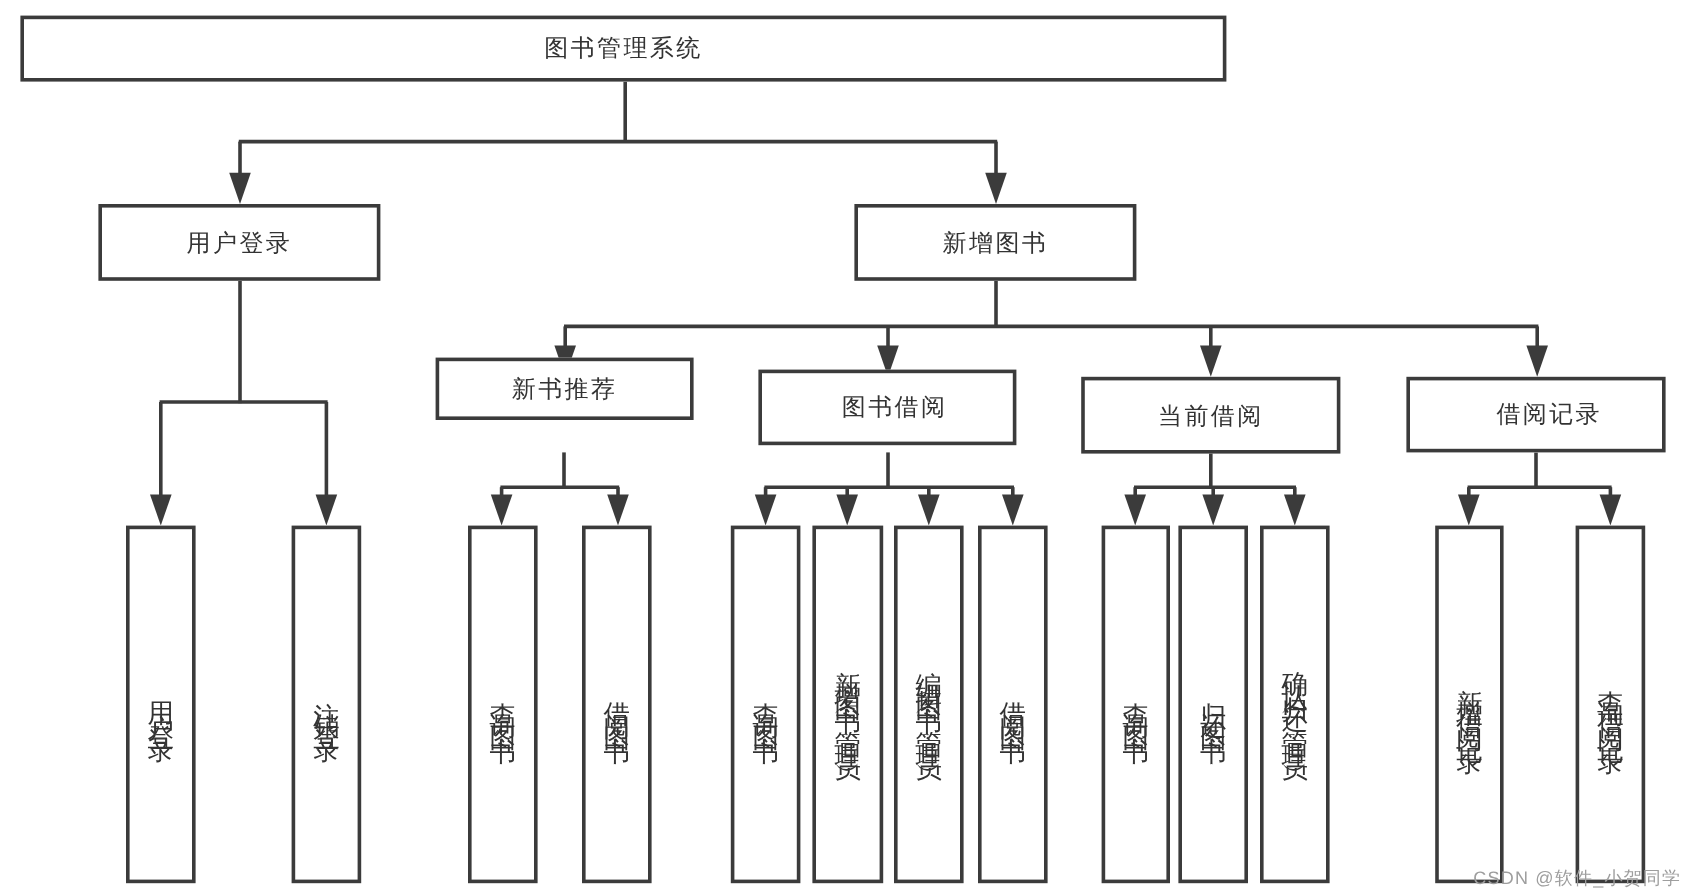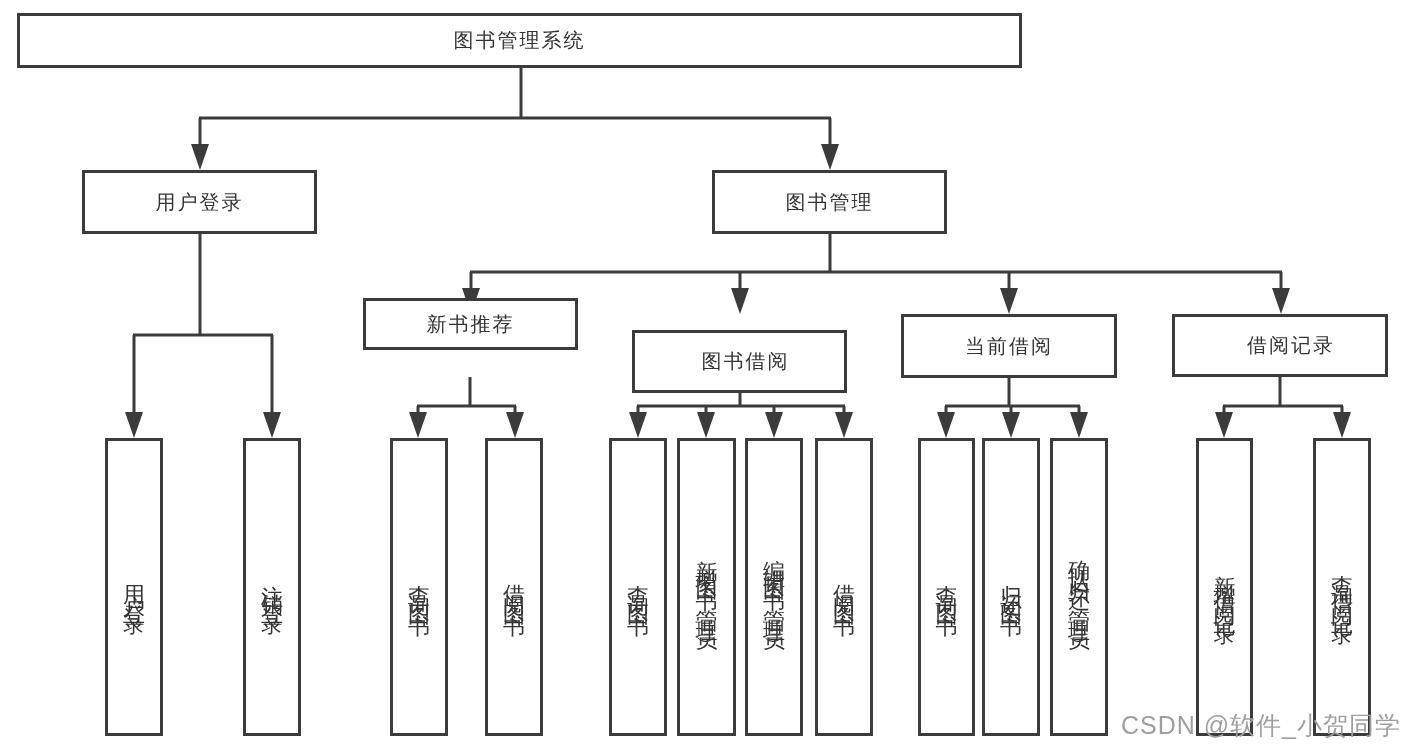--- a/index.html
+++ b/index.html
@@ -143,7 +143,7 @@
     <span>用户登录</span>
   </div>
   <div class="hbox" style="left:712px;top:170px;width:235px;height:64px;">
-    <span>图书管理</span>
+    <span>新增图书</span>
   </div>
 
   <div class="hbox" style="left:363px;top:298px;width:215px;height:52px;">

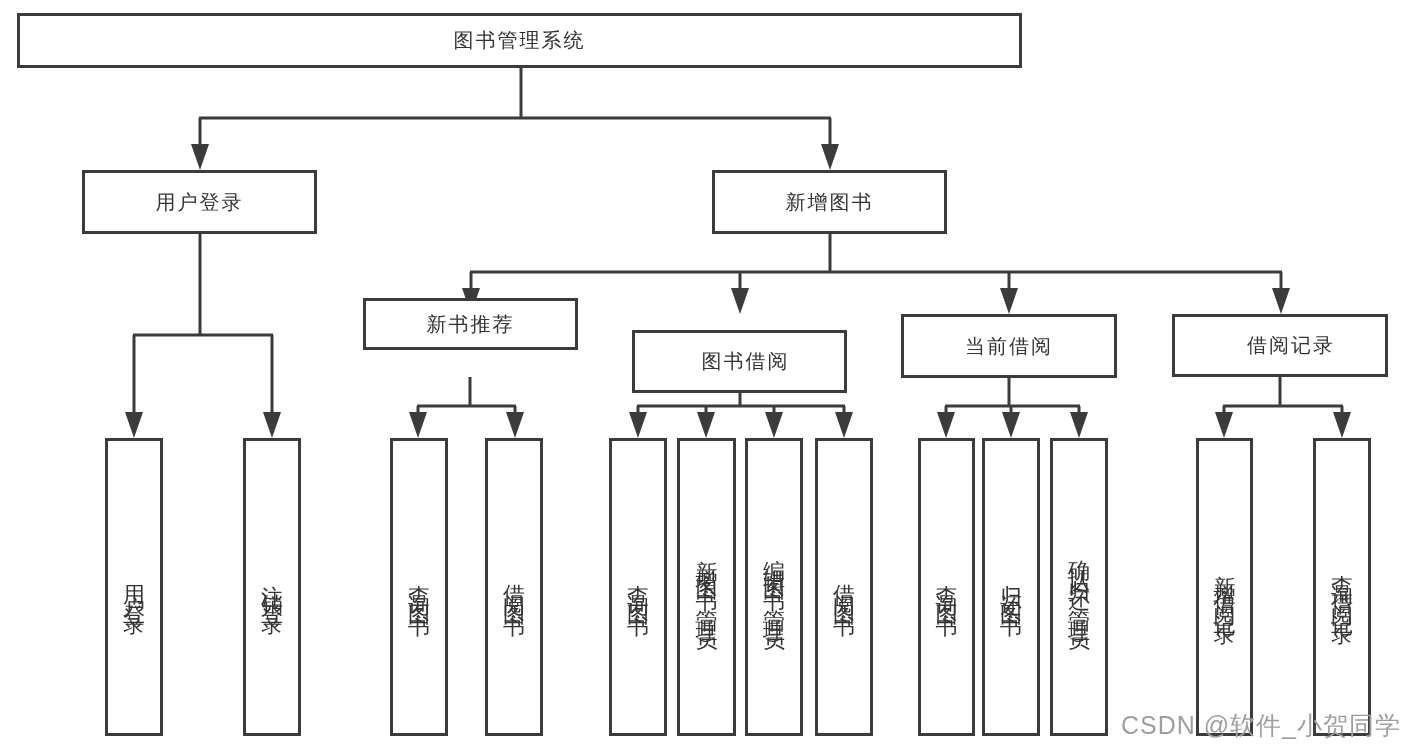--- a/index.html
+++ b/index.html
@@ -149,7 +149,7 @@
   <div class="hbox" style="left:363px;top:298px;width:215px;height:52px;">
     <span>新书推荐</span>
   </div>
-  <div class="hbox" style="left:632px;top:330px;width:215px;height:63px;padding-left:12px;">
+  <div class="hbox" style="left:632px;top:308px;width:215px;height:63px;padding-left:12px;">
     <span>图书借阅</span>
   </div>
   <div class="hbox" style="left:901px;top:314px;width:216px;height:64px;">

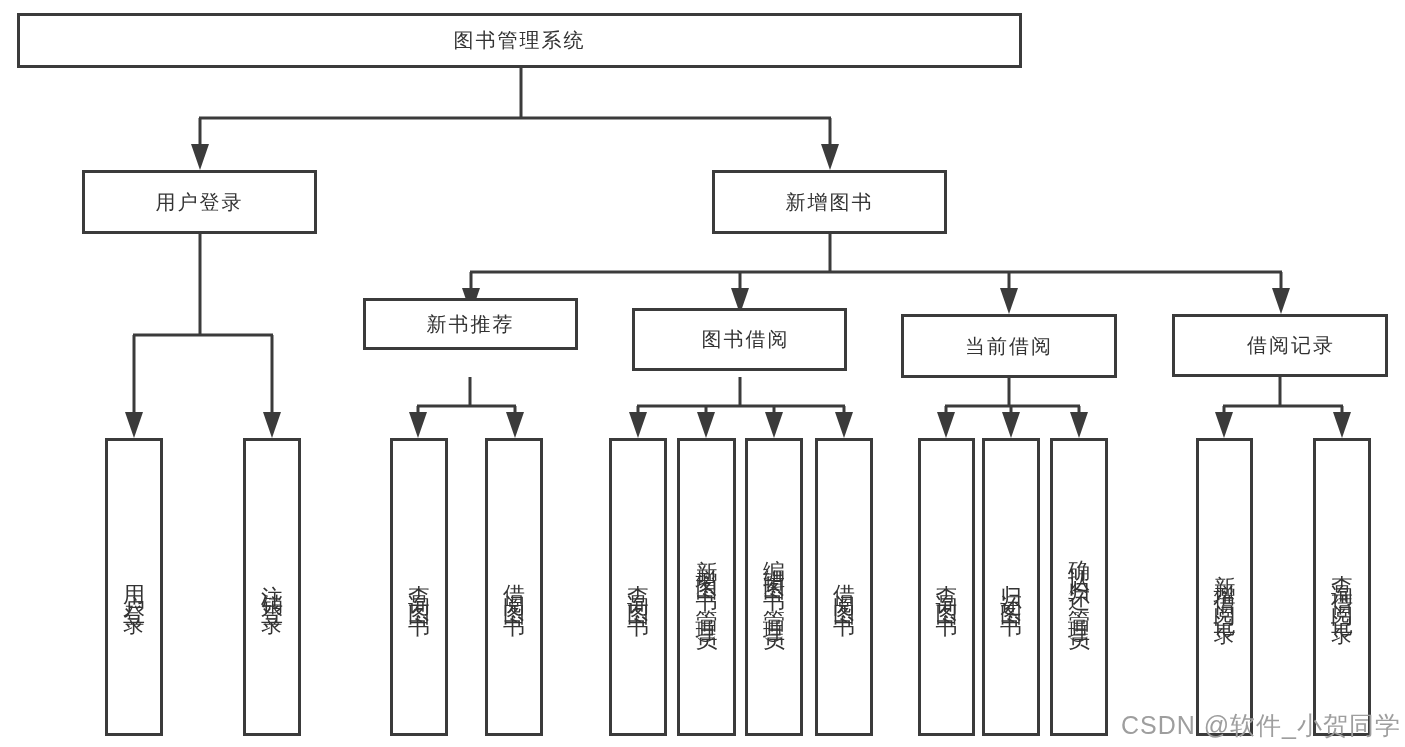--- a/index.html
+++ b/index.html
@@ -48,7 +48,7 @@
   .watermark{
     position:absolute;
     right:4px;bottom:5px;
-    font-size:25px;
+    font-size:15px;
     color:var(--watermark);
     z-index:3;
     letter-spacing:1px;

